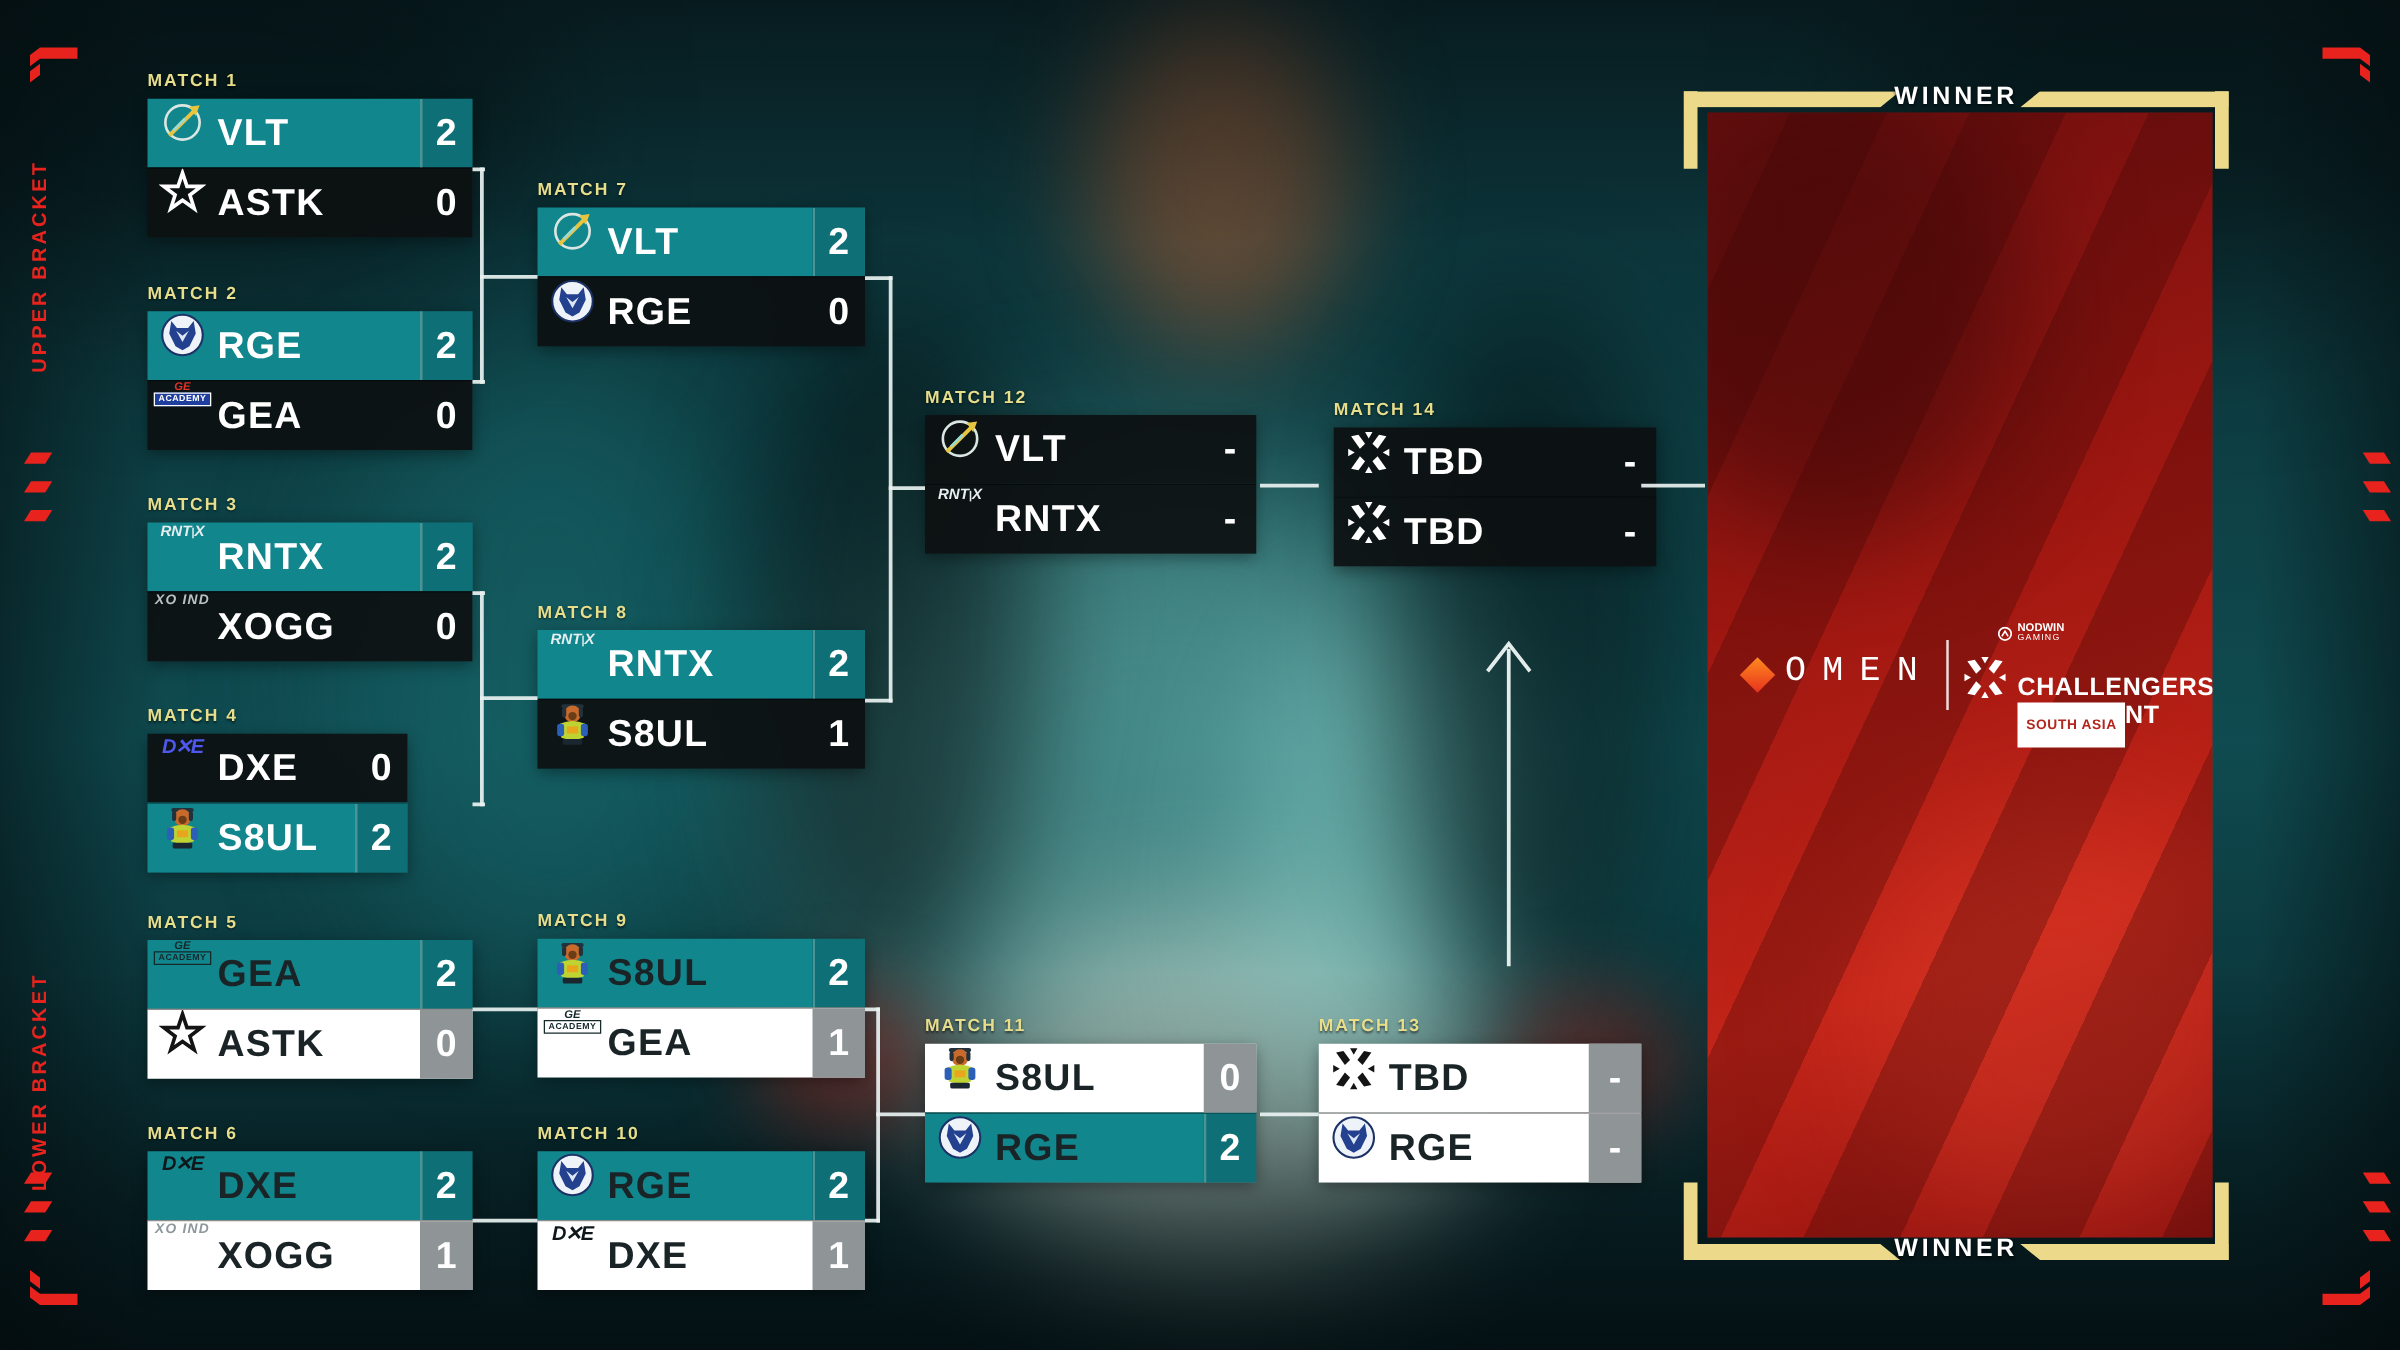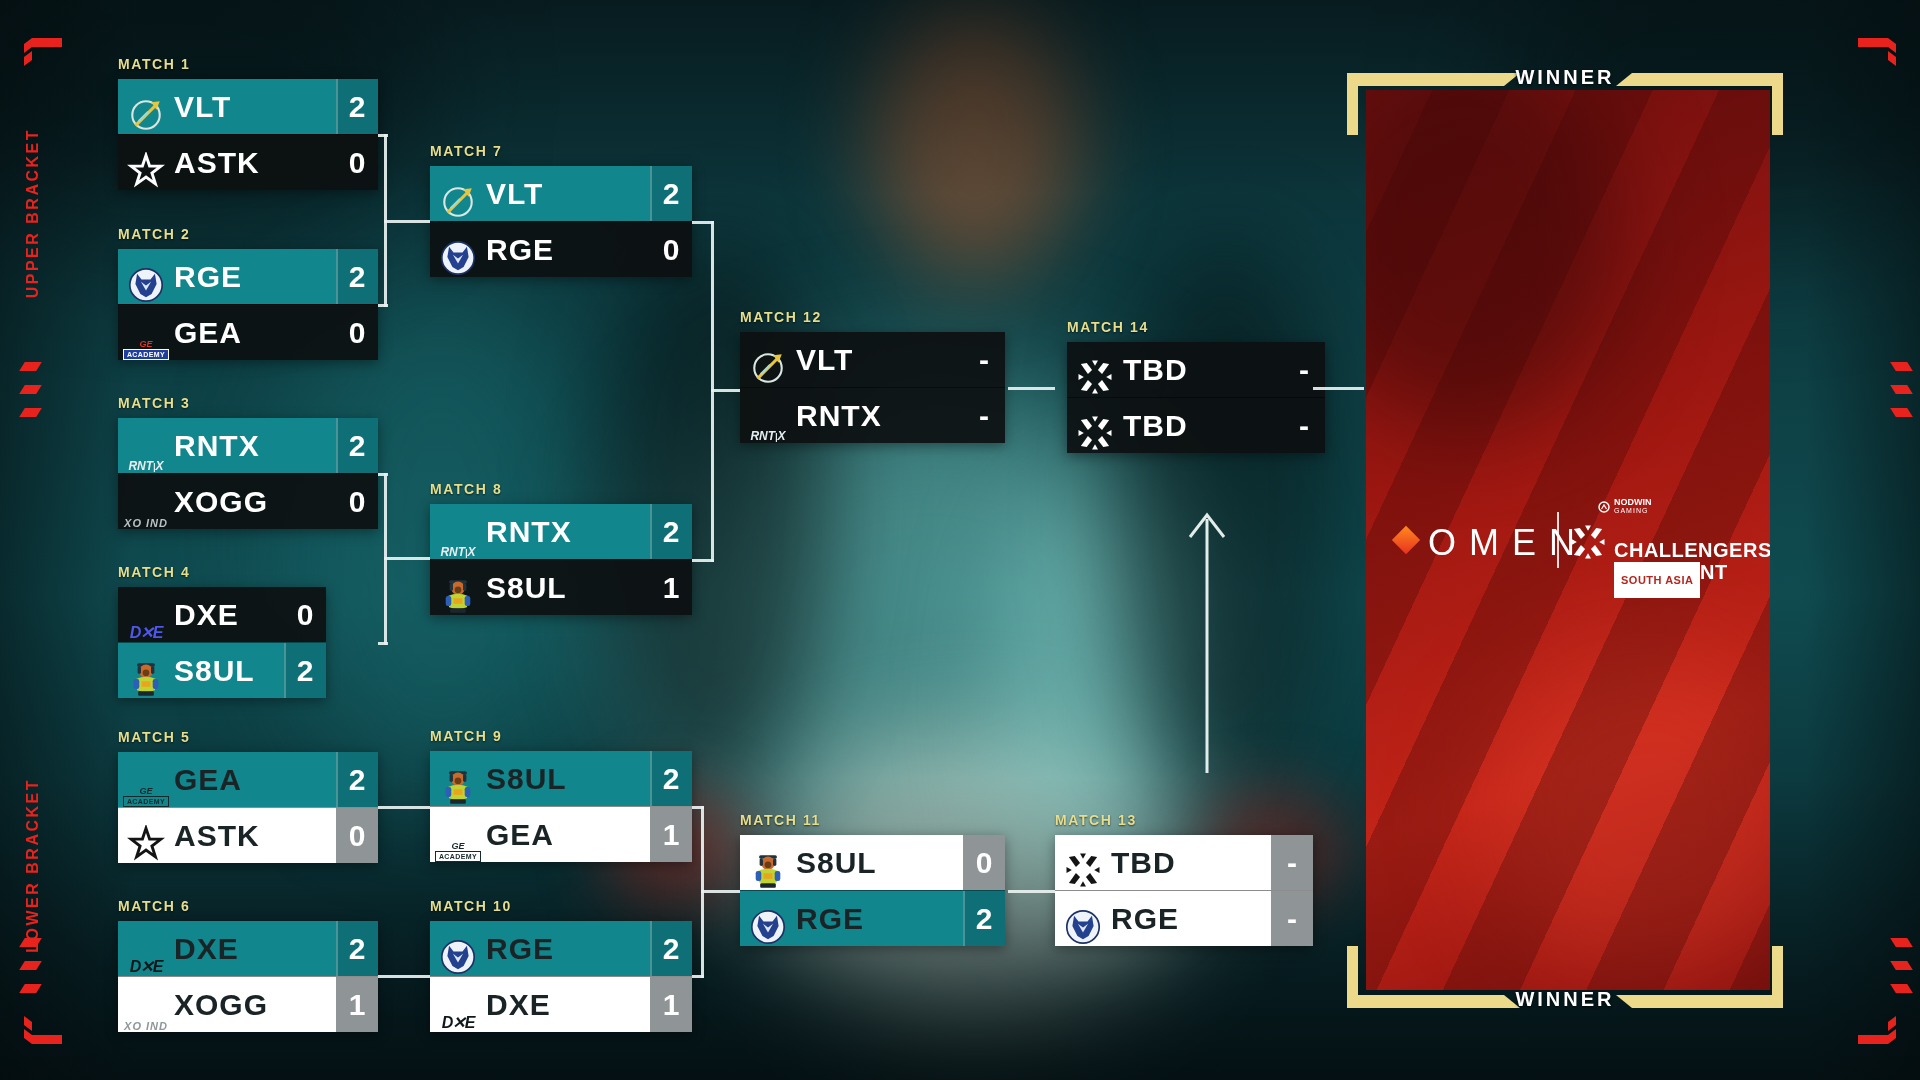--- a/index.html
+++ b/index.html
@@ -31,7 +31,7 @@
   .trow.white{background:#ffffff;}
   .trow.light{color:#fff;}
   .trow.dtext{color:#1a2427;}
-  .tlogo{width:56px;display:flex;align-items:flex-end;justify-content:center;}
+  .tlogo{width:56px;display:flex;align-items:flex-start;justify-content:center;}
   .tname{flex:1;display:flex;align-items:center;font-size:30px;font-weight:700;letter-spacing:1px;}
   .tscore{width:42px;display:flex;align-items:center;justify-content:center;
           font-size:30px;font-weight:700;color:#fff;}

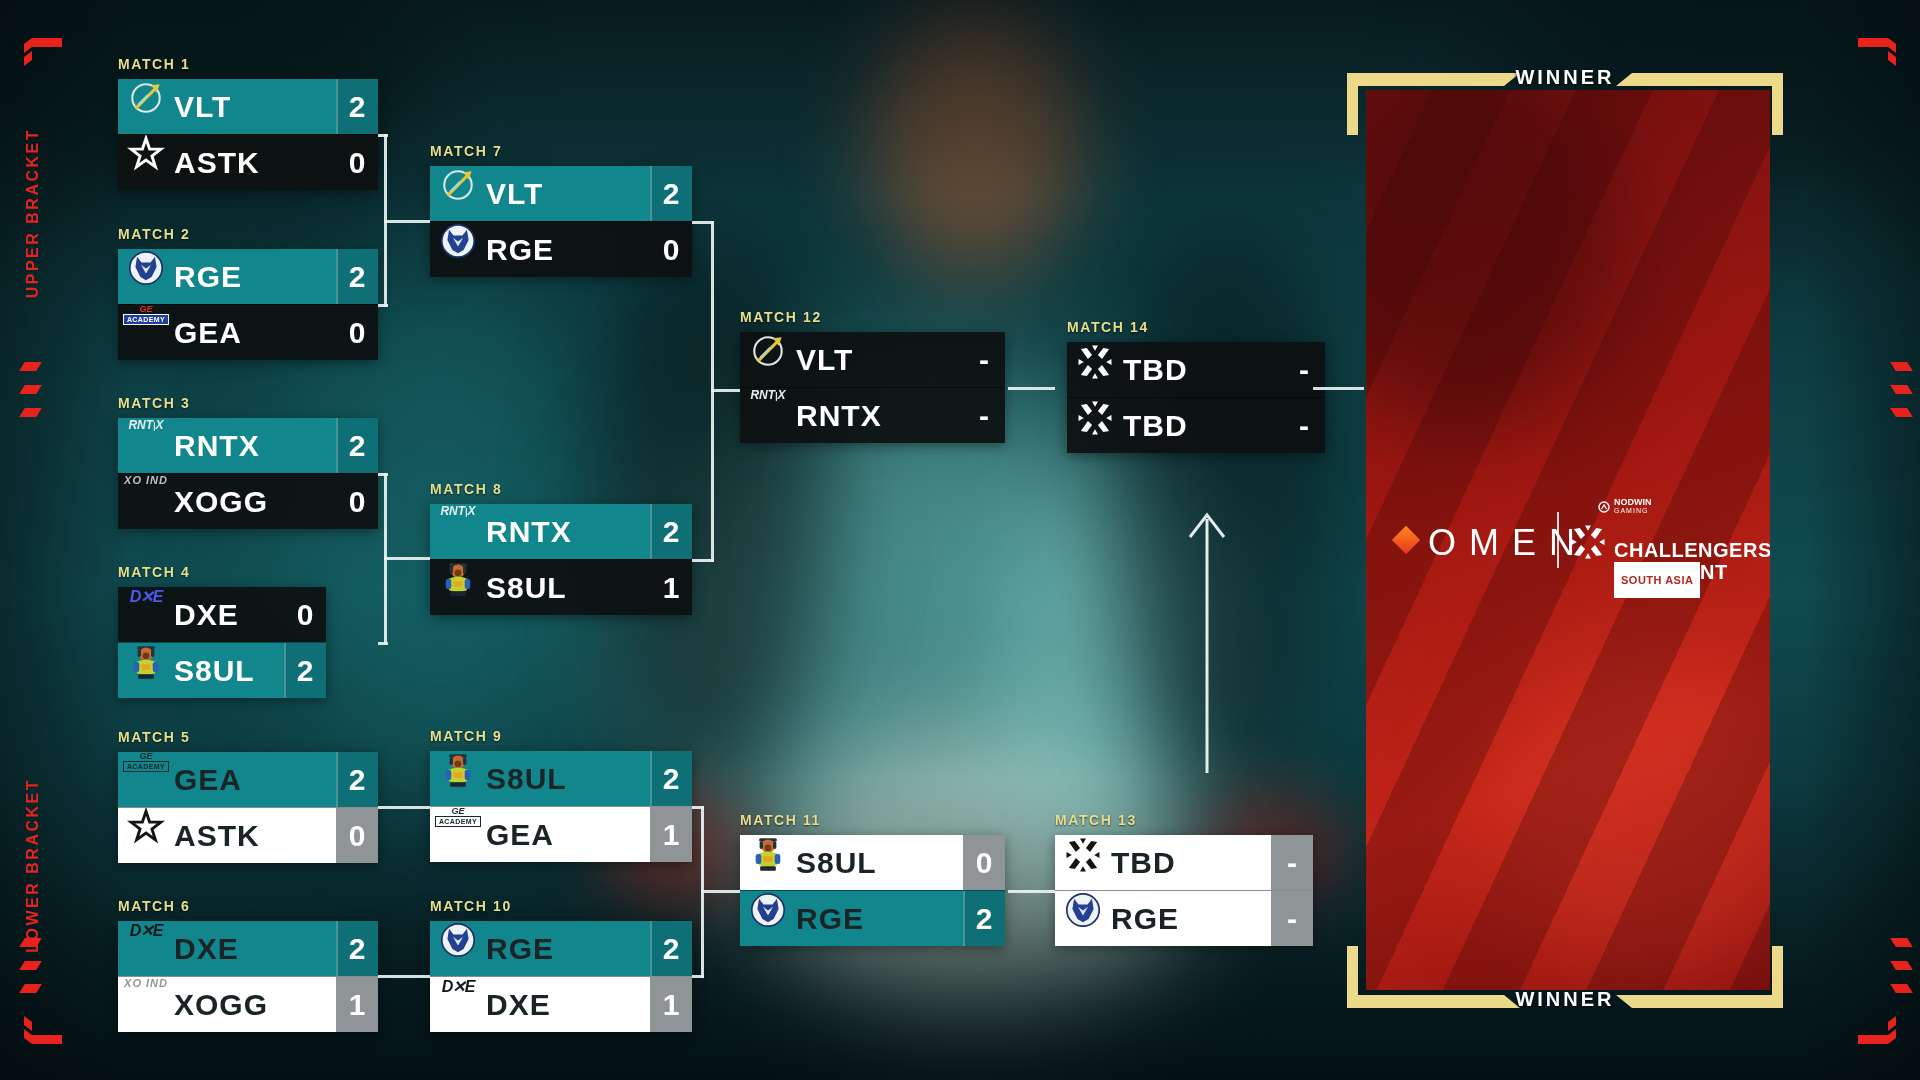--- a/index.html
+++ b/index.html
@@ -57,7 +57,7 @@
     background:repeating-linear-gradient(115deg,rgba(60,5,5,0) 0 60px,rgba(60,5,5,.30) 60px 130px);}
   .omen-diamond{position:absolute;width:20px;height:20px;transform:rotate(45deg);
     background:linear-gradient(135deg,#ff8a1e,#e8321e);}
-  .omen-word{position:absolute;color:#fff;font-size:36px;font-weight:400;letter-spacing:13px;}
+  .omen-word{position:absolute;color:#fff;font-size:28px;font-weight:400;letter-spacing:13px;font-family:Liberation Mono, monospace;}
   .logo-divider{position:absolute;width:2px;background:rgba(255,255,255,.85);}
   .nodwin{position:absolute;color:#fff;display:flex;align-items:center;gap:4px;}
   .nodwin .nl1{font-size:9px;font-weight:800;line-height:9px;}

